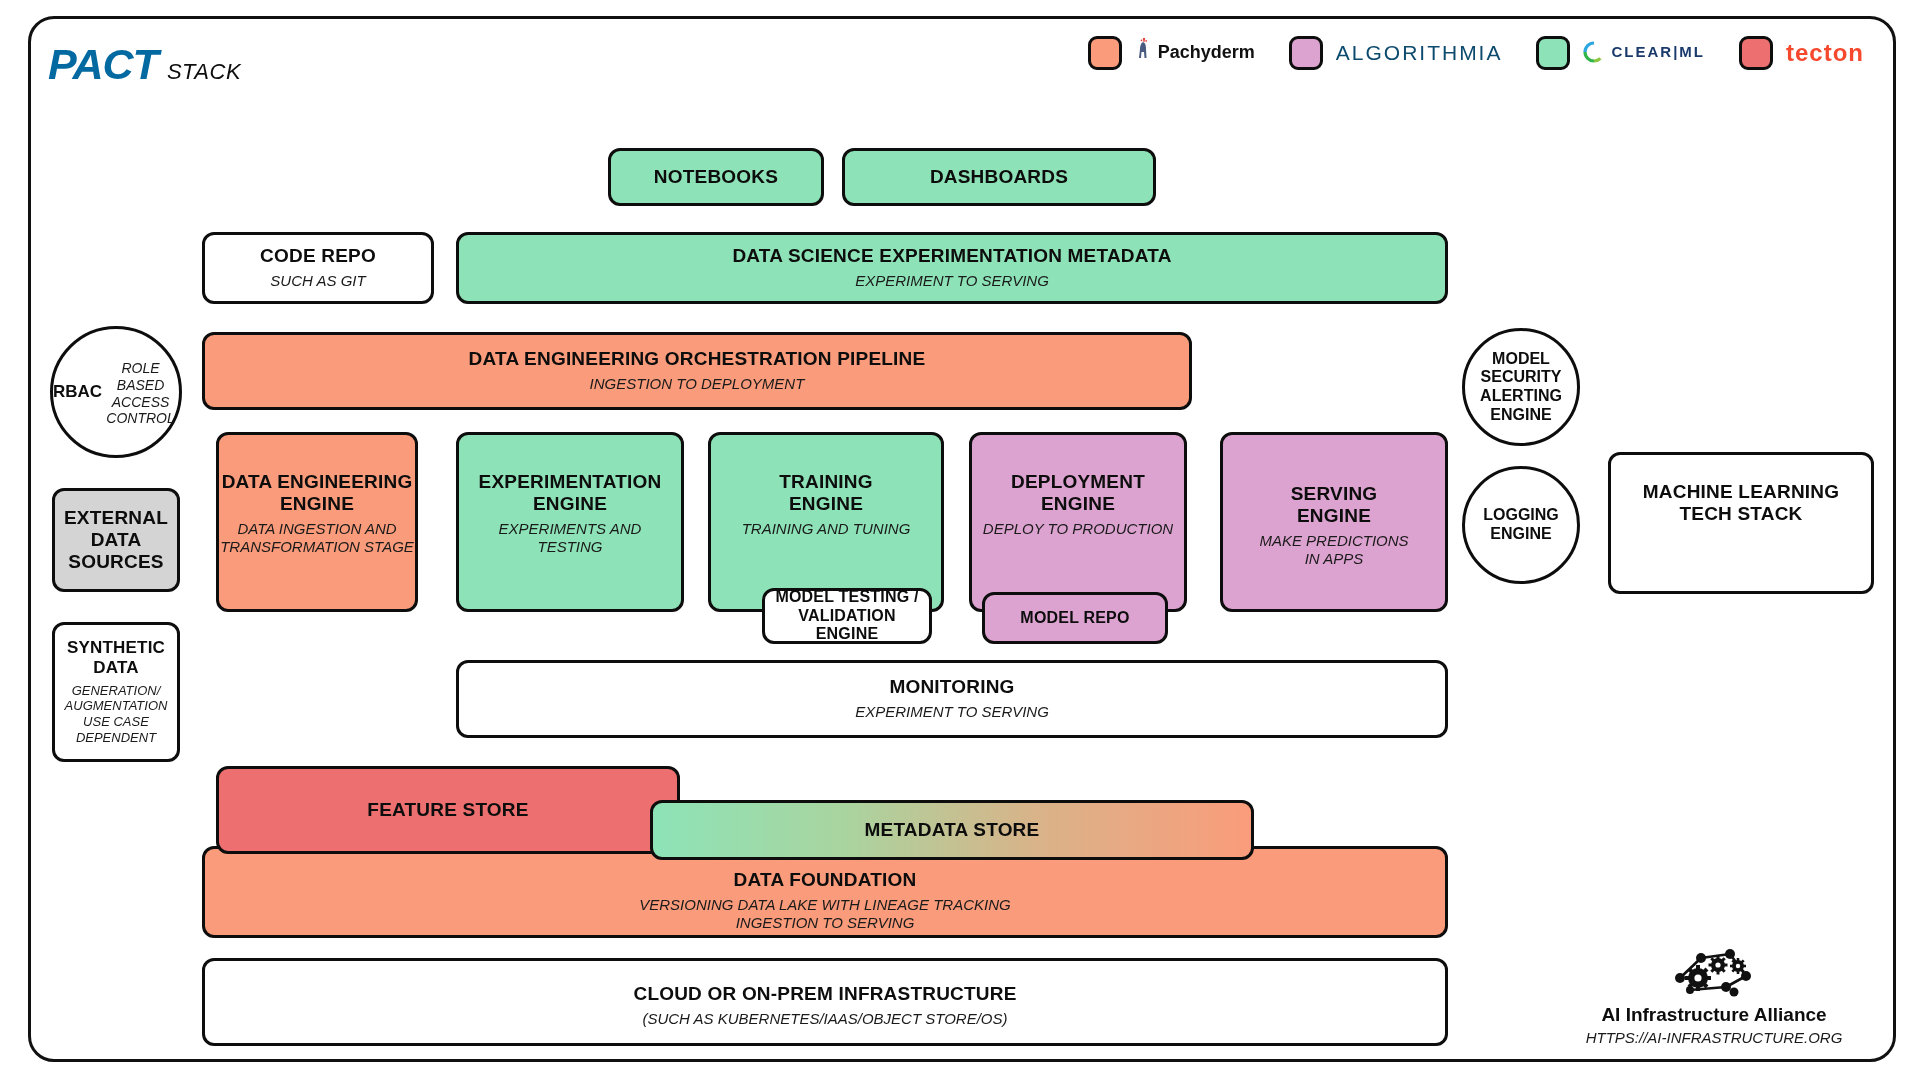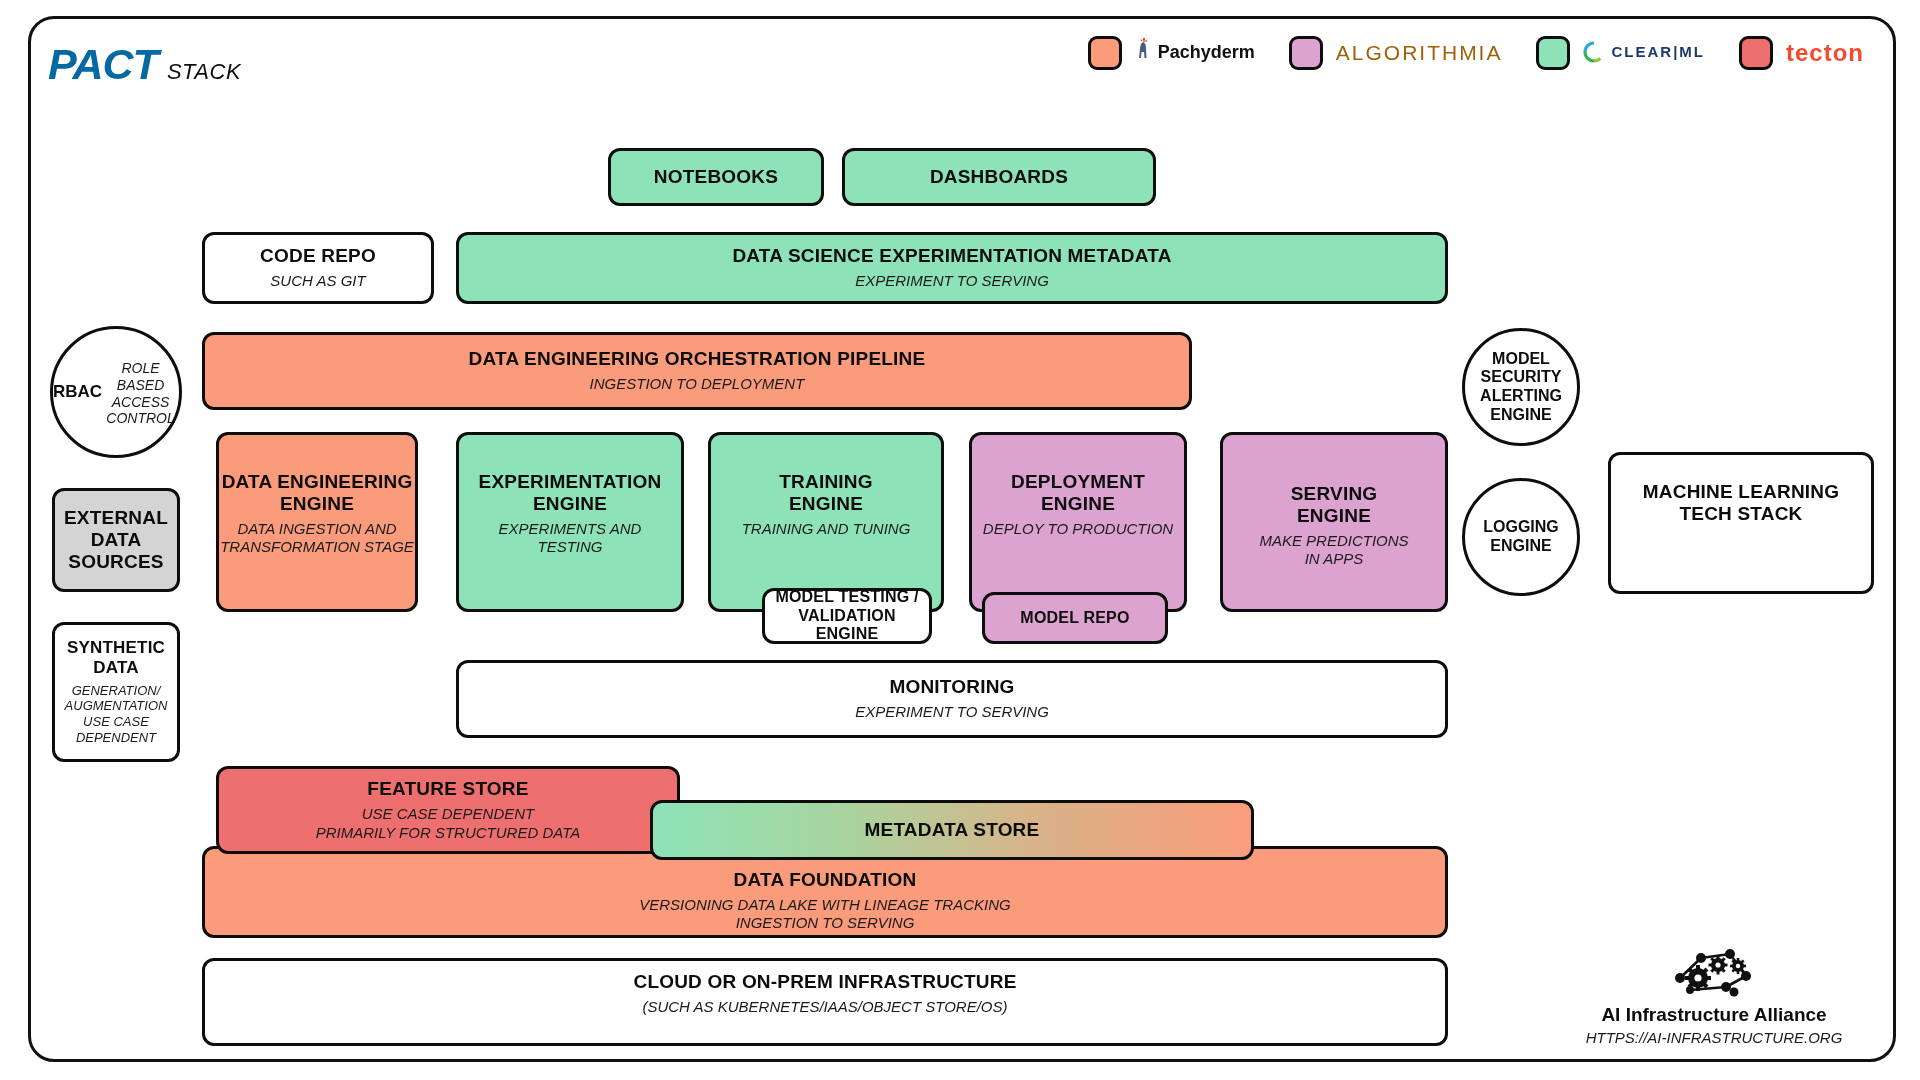--- a/index.html
+++ b/index.html
@@ -41,7 +41,7 @@
   .lg .sw{width:34px;height:34px;border:3px solid #0d0d0d;border-radius:9px;box-sizing:border-box;}
   .lg .nm{font-size:17px;font-weight:bold;letter-spacing:1px;}
   .nm.pachyderm{color:#111;letter-spacing:0;font-size:18px;}
-  .nm.algorithmia{color:#a16207;font-weight:400;font-size:21px;letter-spacing:2px;}
+  .nm.algorithmia{color:#0c4a6e;font-weight:400;font-size:21px;letter-spacing:2px;}
   .nm.clearml{color:#1a3a6b;font-weight:bold;letter-spacing:2px;font-size:15px;}
   .nm.tecton{color:#f5482d;font-weight:bold;font-size:24px;letter-spacing:1px;}
   .logo-mark{display:inline-block;margin-right:6px;vertical-align:middle;}

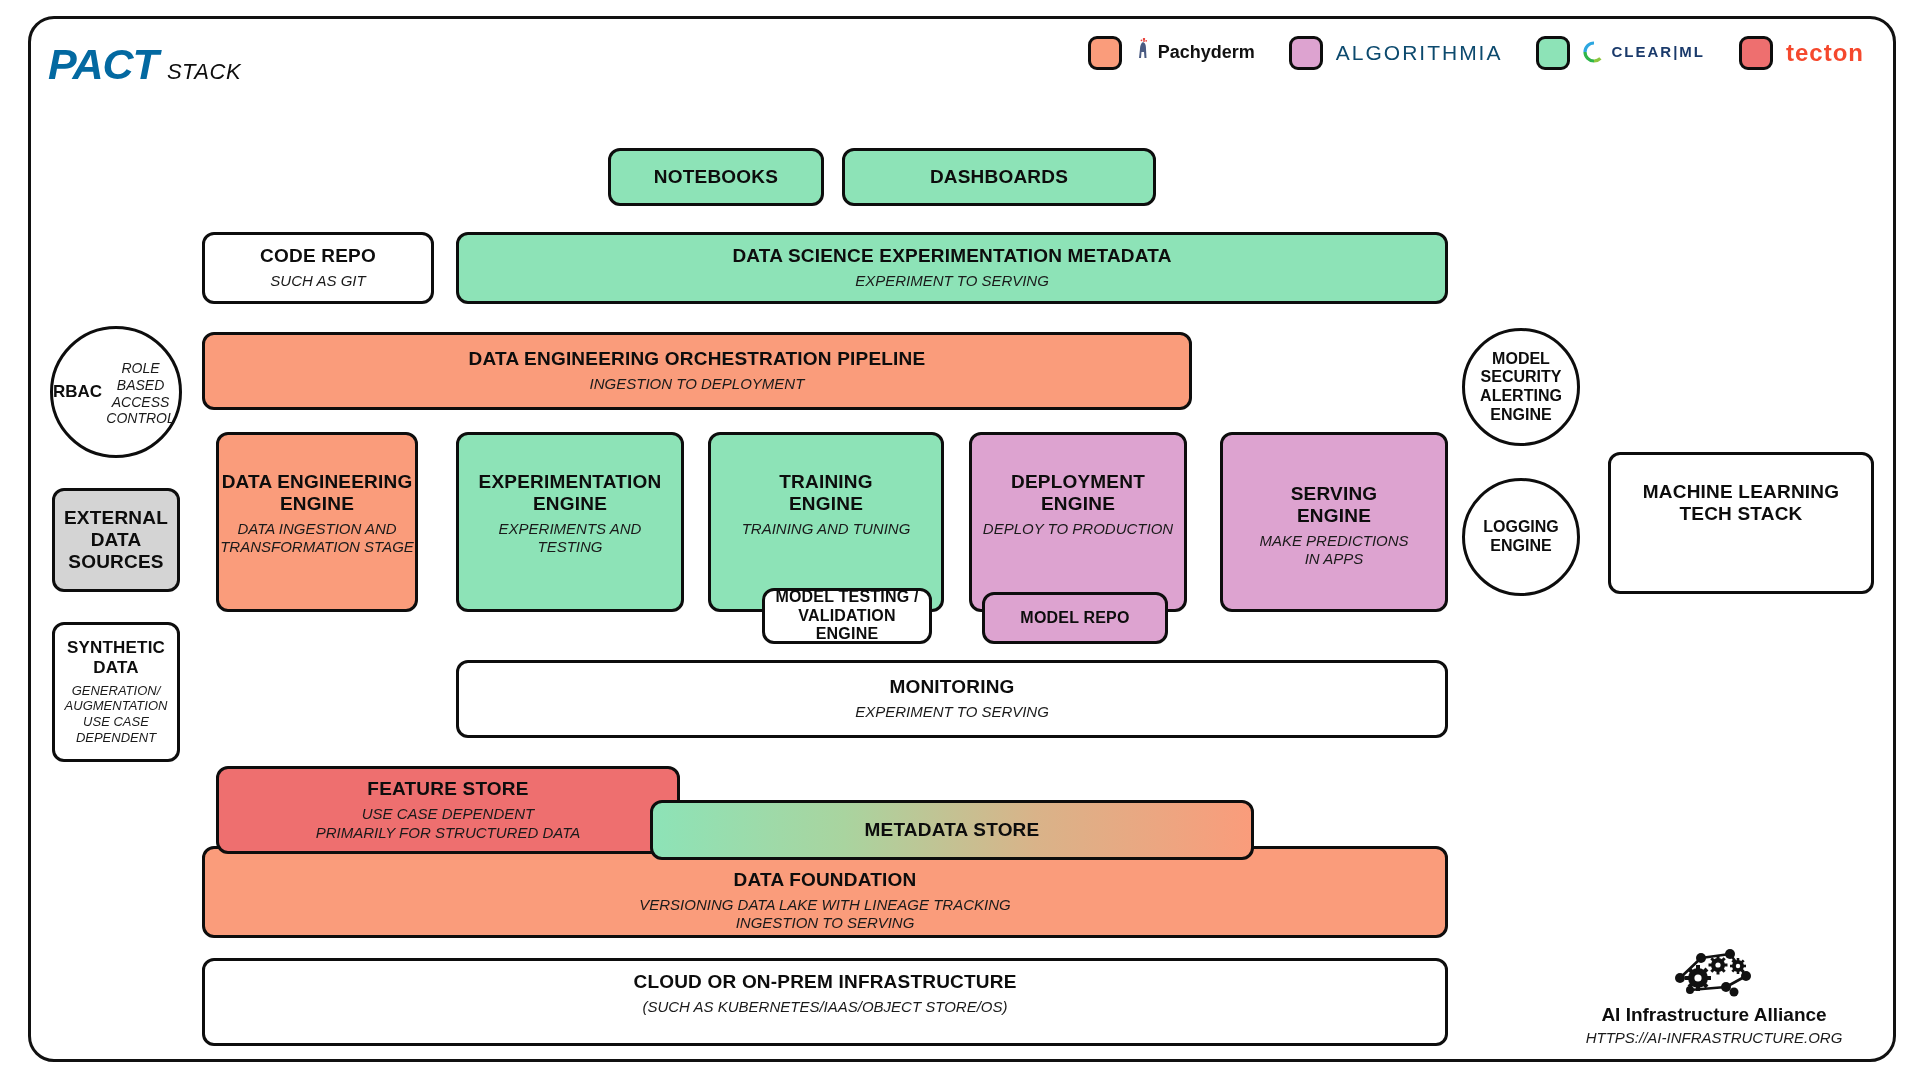--- a/index.html
+++ b/index.html
@@ -195,7 +195,7 @@
 ENGINE</div>
   </div>
 
-  <div class="circ" style="left:1462px;top:478px;width:118px;height:118px;">
+  <div class="circ" style="left:1462px;top:466px;width:118px;height:118px;">
     <div class="t1" style="font-size:16px;white-space:pre-line">LOGGING
 ENGINE</div>
   </div>

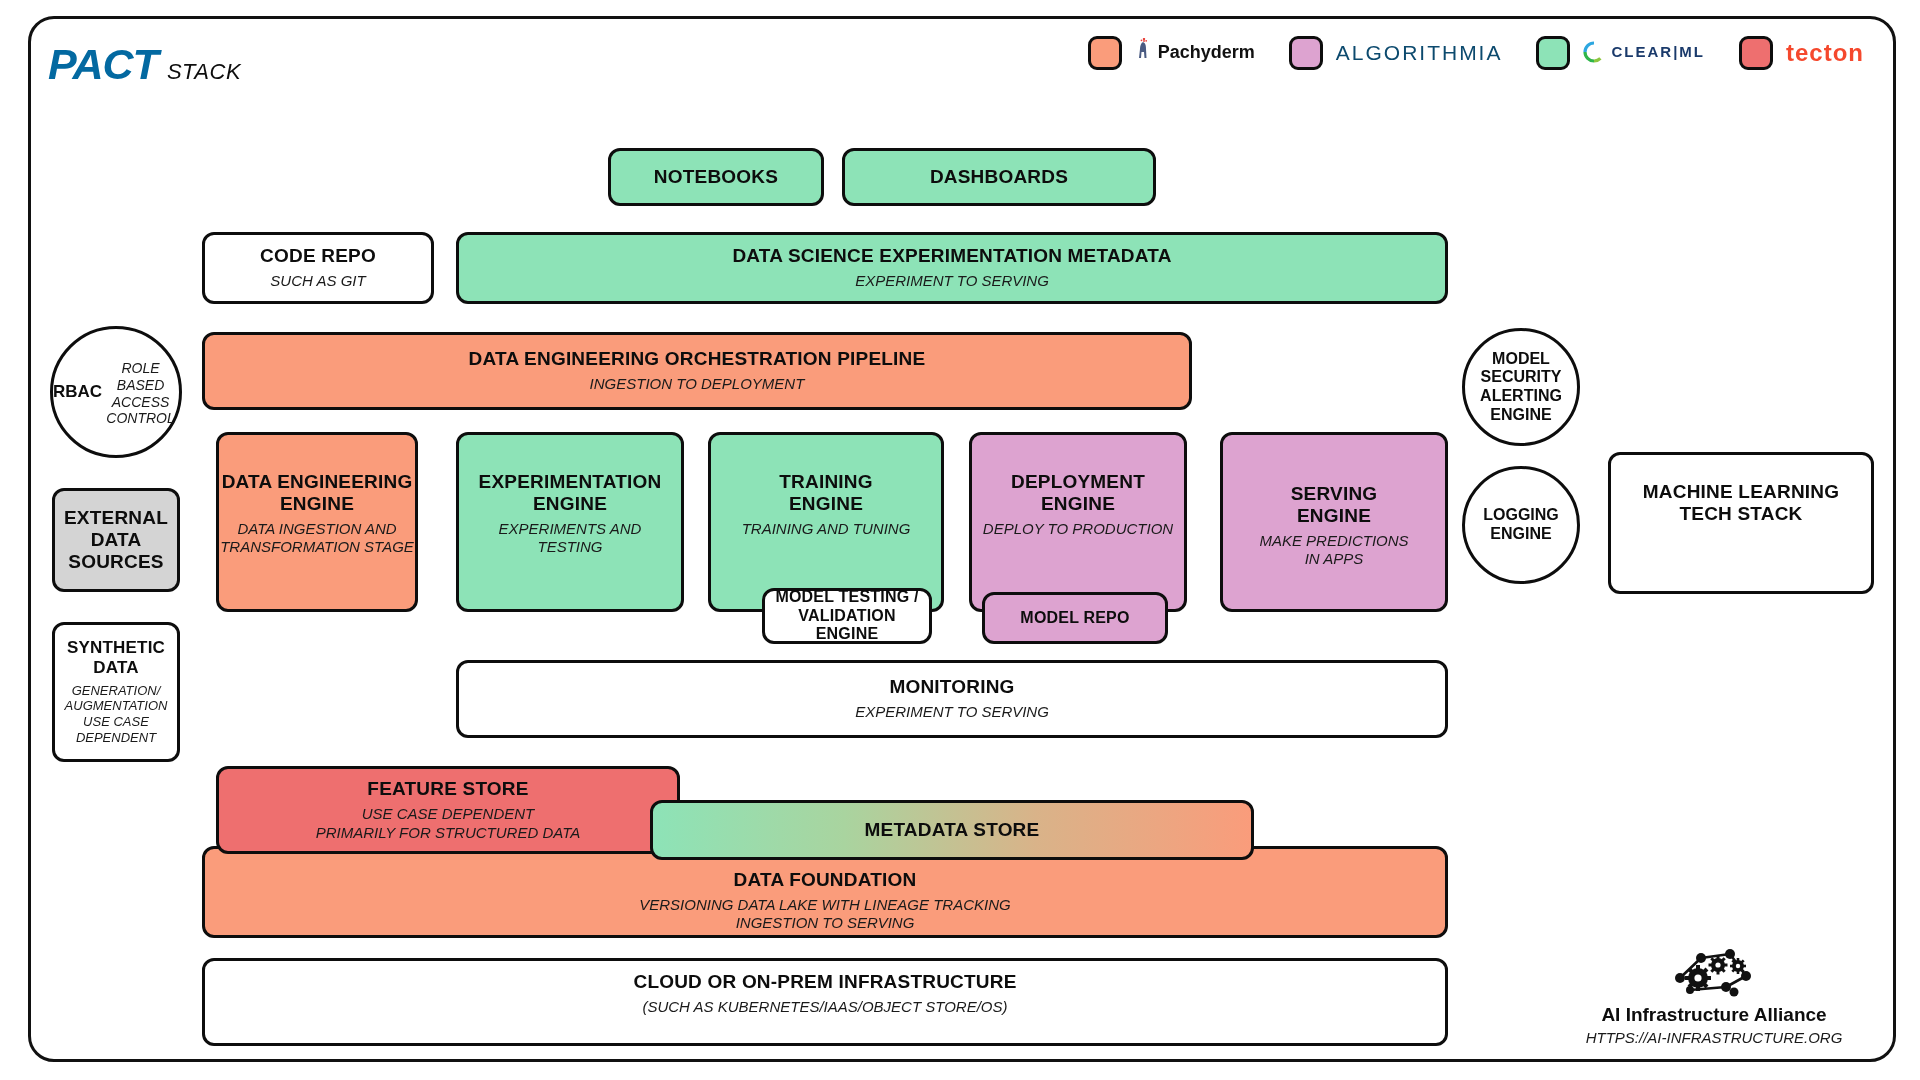--- a/index.html
+++ b/index.html
@@ -212,8 +212,6 @@
 
   <div class="bx" style="left:216px;top:766px;width:464px;height:88px;background:#EE6F6F;z-index:3">
     <div class="t1">FEATURE STORE</div>
-    <div class="t2" style="white-space:pre-line">USE CASE DEPENDENT
-PRIMARILY FOR STRUCTURED DATA</div>
   </div>
 
   <div class="bx" style="left:650px;top:800px;width:604px;height:60px;z-index:4;background:linear-gradient(90deg,#8DE3B7 0%,#A9D49F 32%,#D9B389 64%,#FA9C7B 100%)">

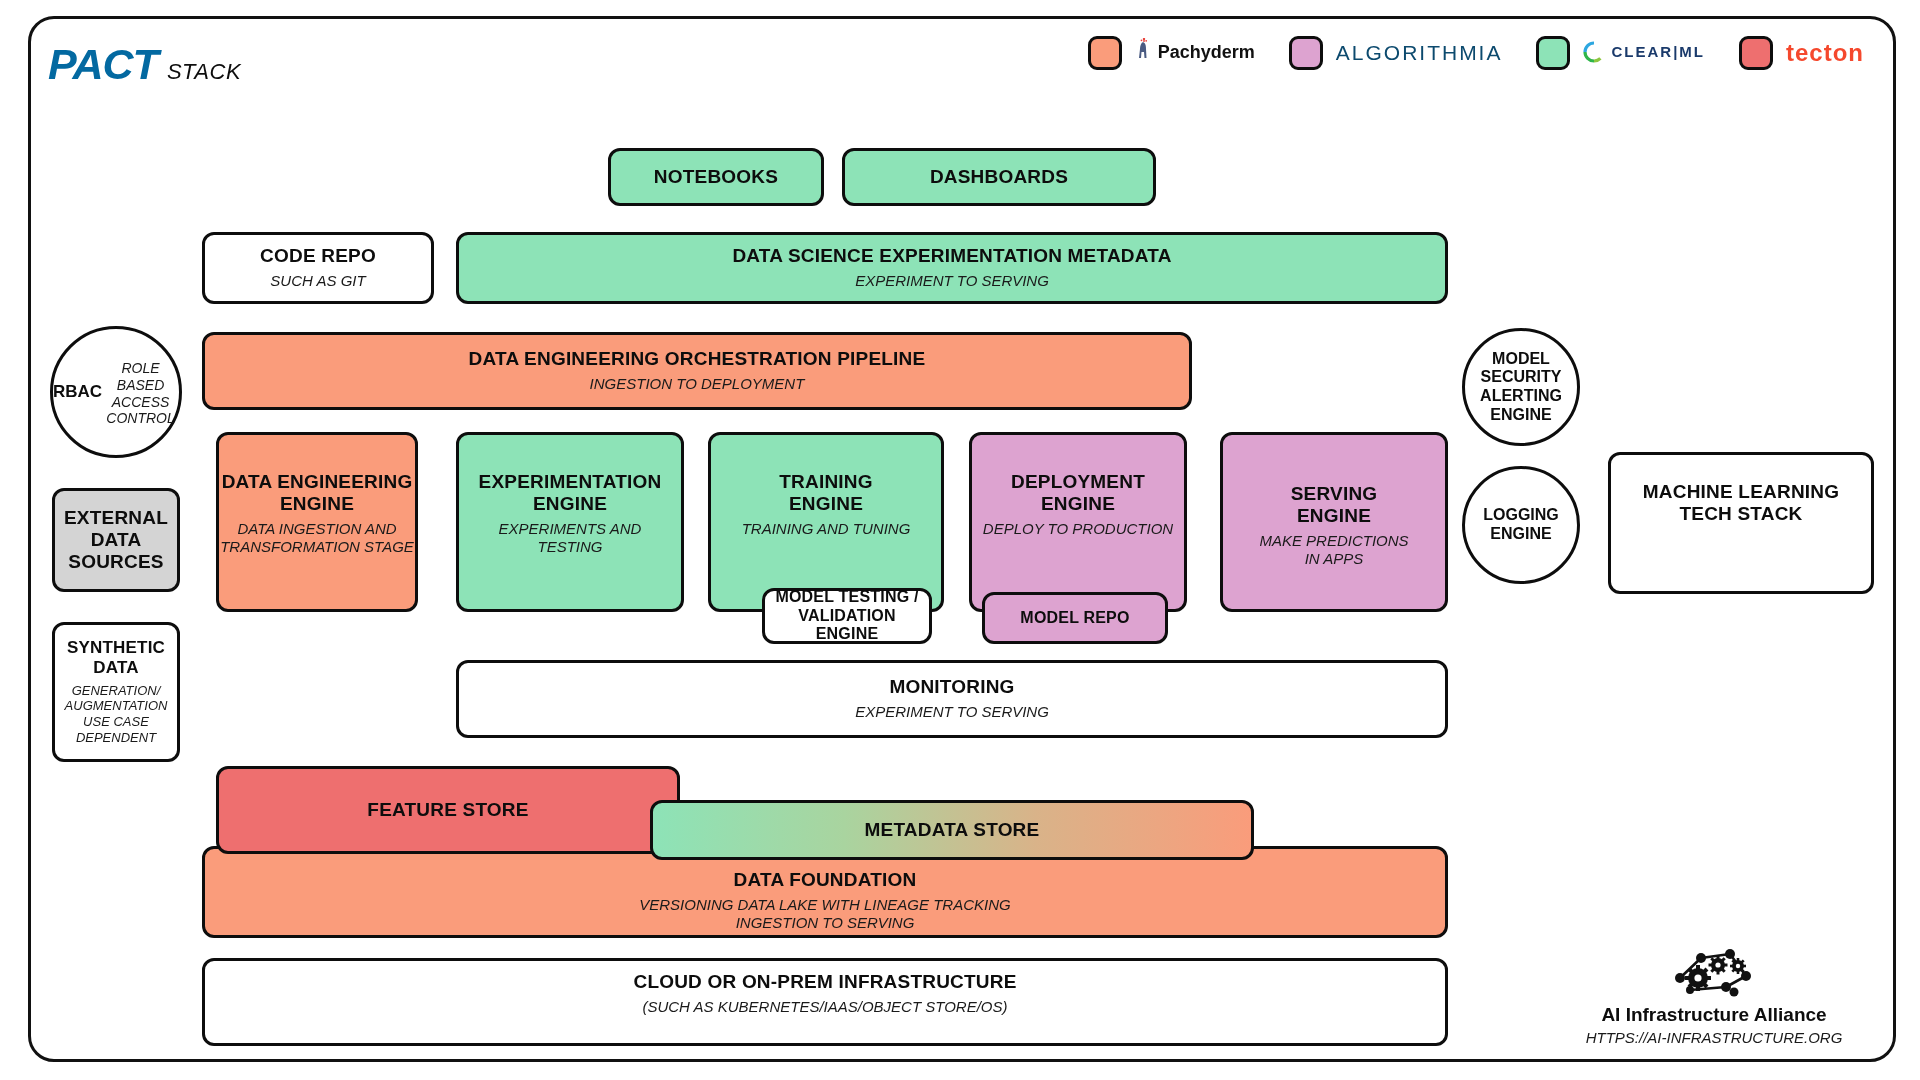--- a/index.html
+++ b/index.html
@@ -224,7 +224,7 @@
 INGESTION TO SERVING</div>
   </div>
 
-  <div class="bx" style="left:202px;top:958px;width:1246px;height:88px;background:#FFFFFF;justify-content:flex-start;padding-top:10px">
+  <div class="bx" style="left:202px;top:958px;width:1246px;height:88px;background:#FFFFFF;justify-content:flex-start;padding-top:22px">
     <div class="t1">CLOUD OR ON-PREM INFRASTRUCTURE</div>
     <div class="t2">(SUCH AS KUBERNETES/IAAS/OBJECT STORE/OS)</div>
   </div>

